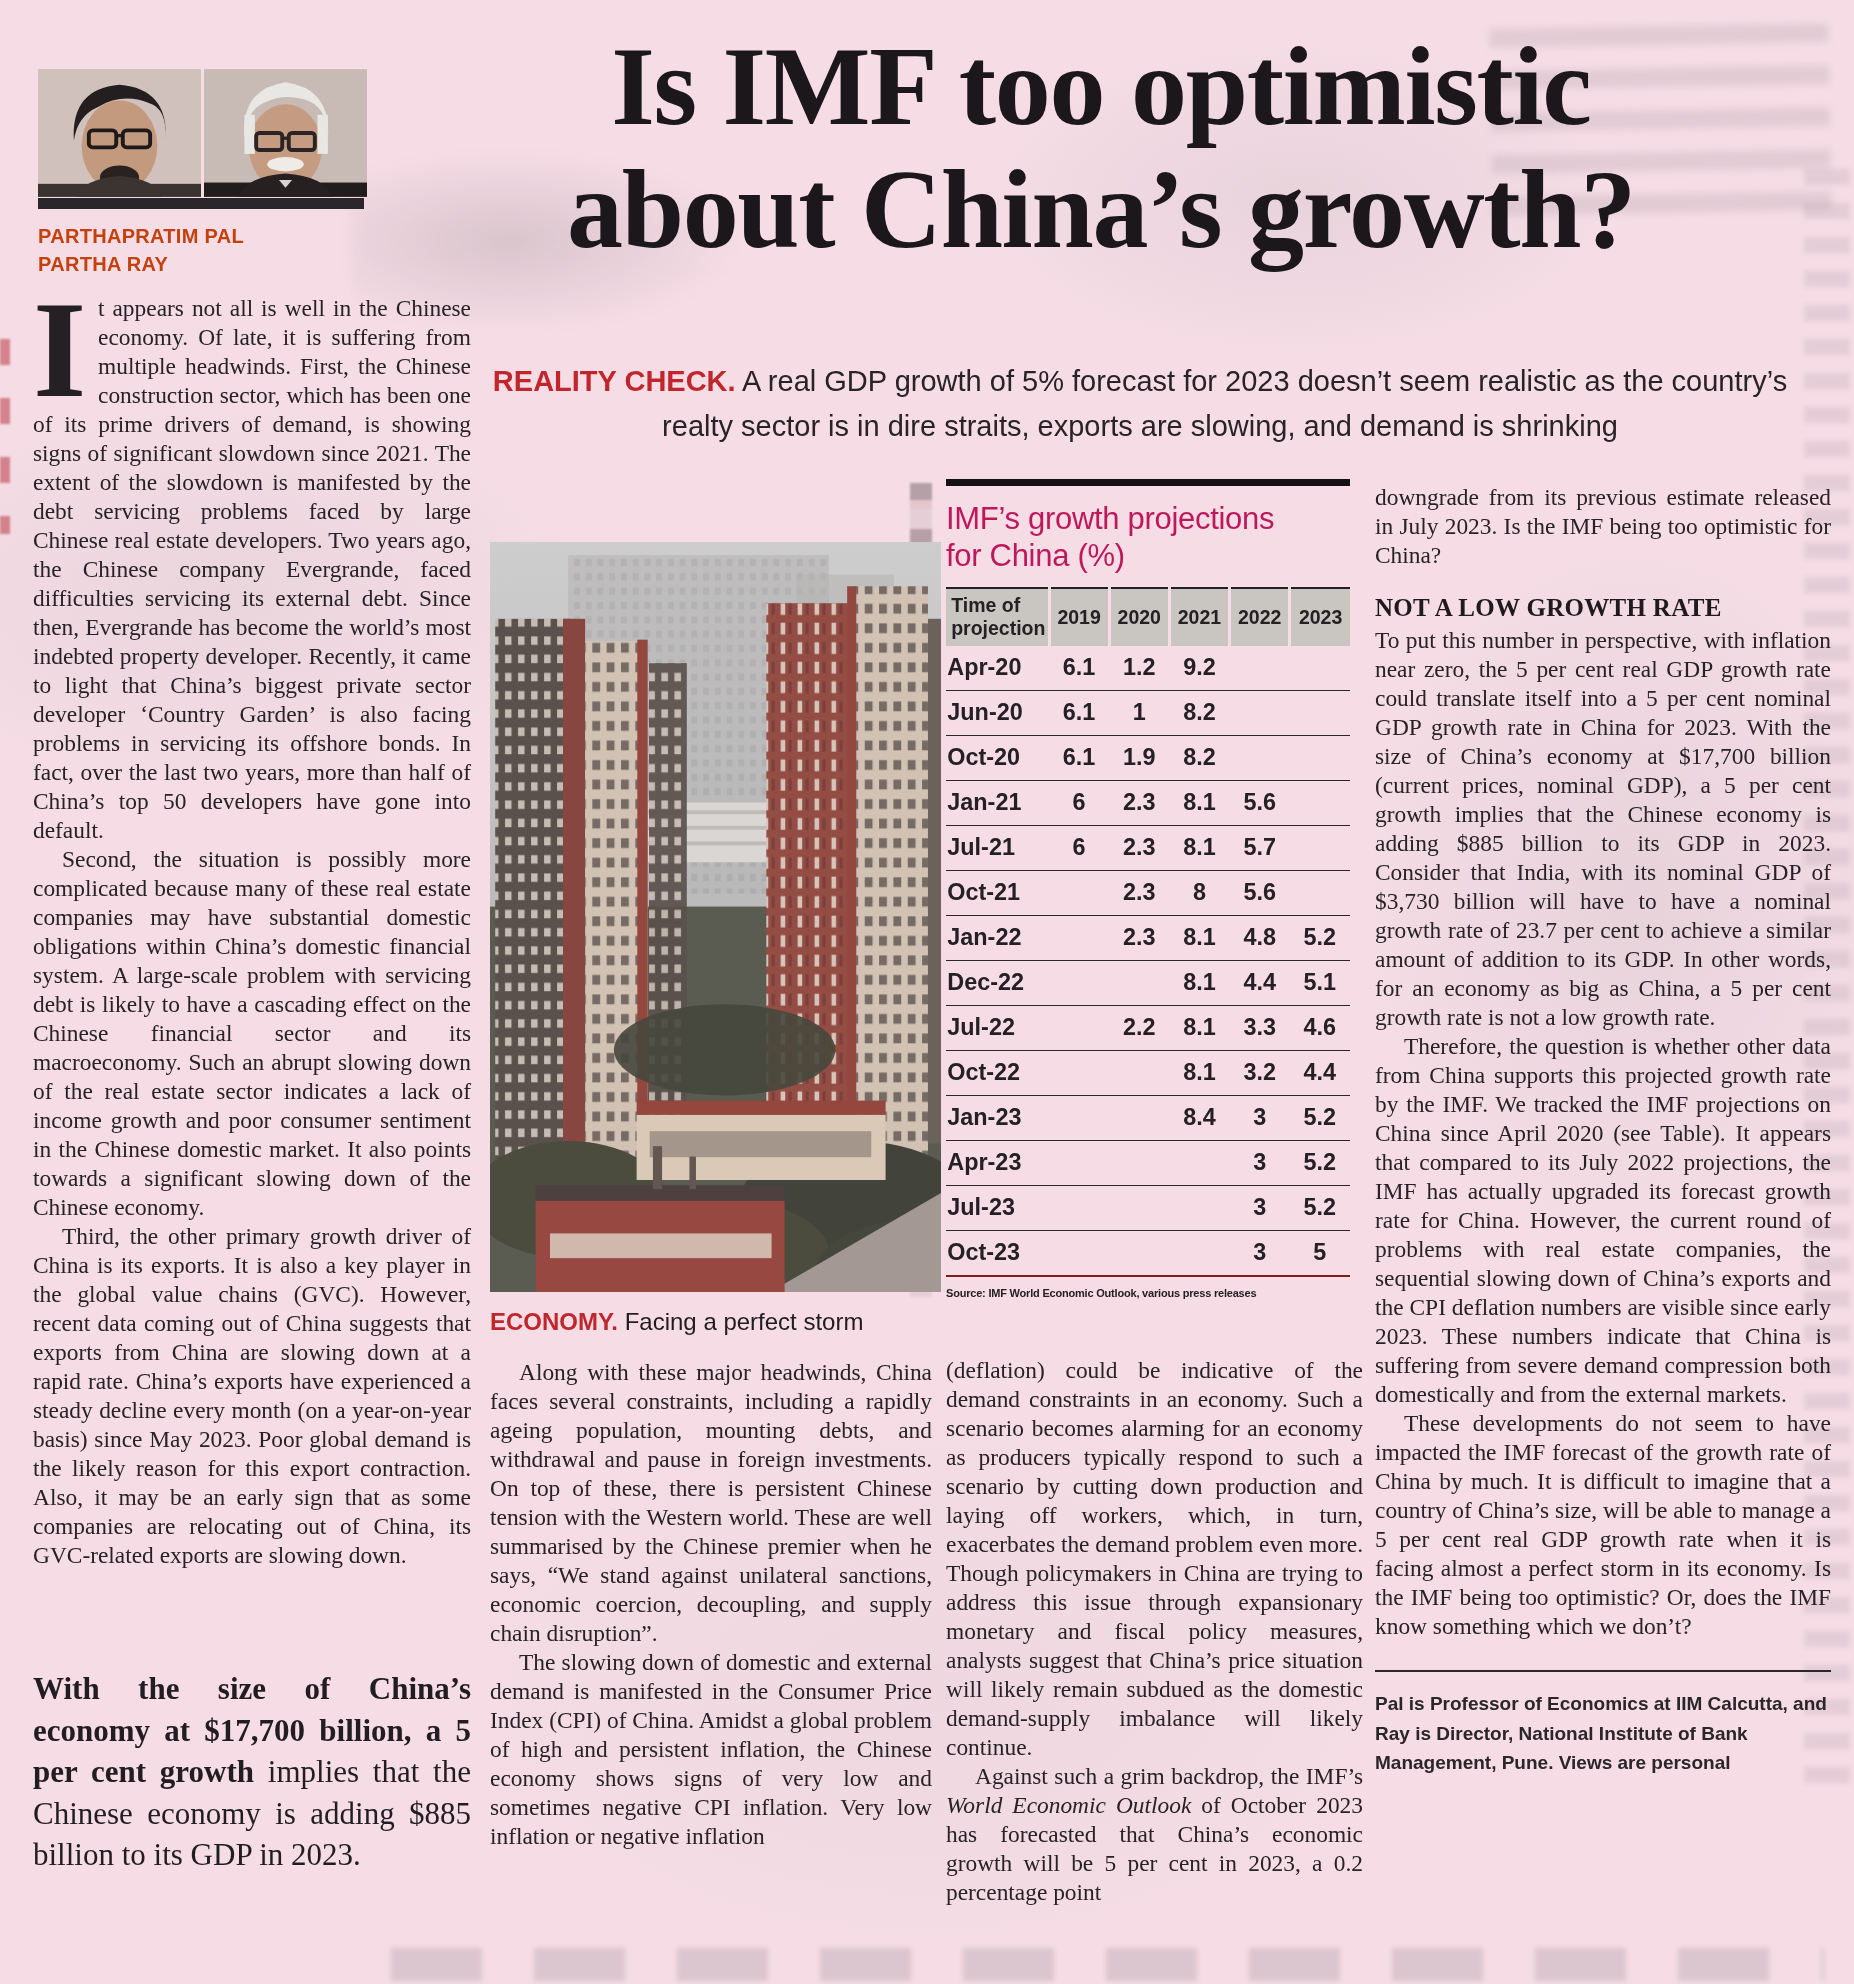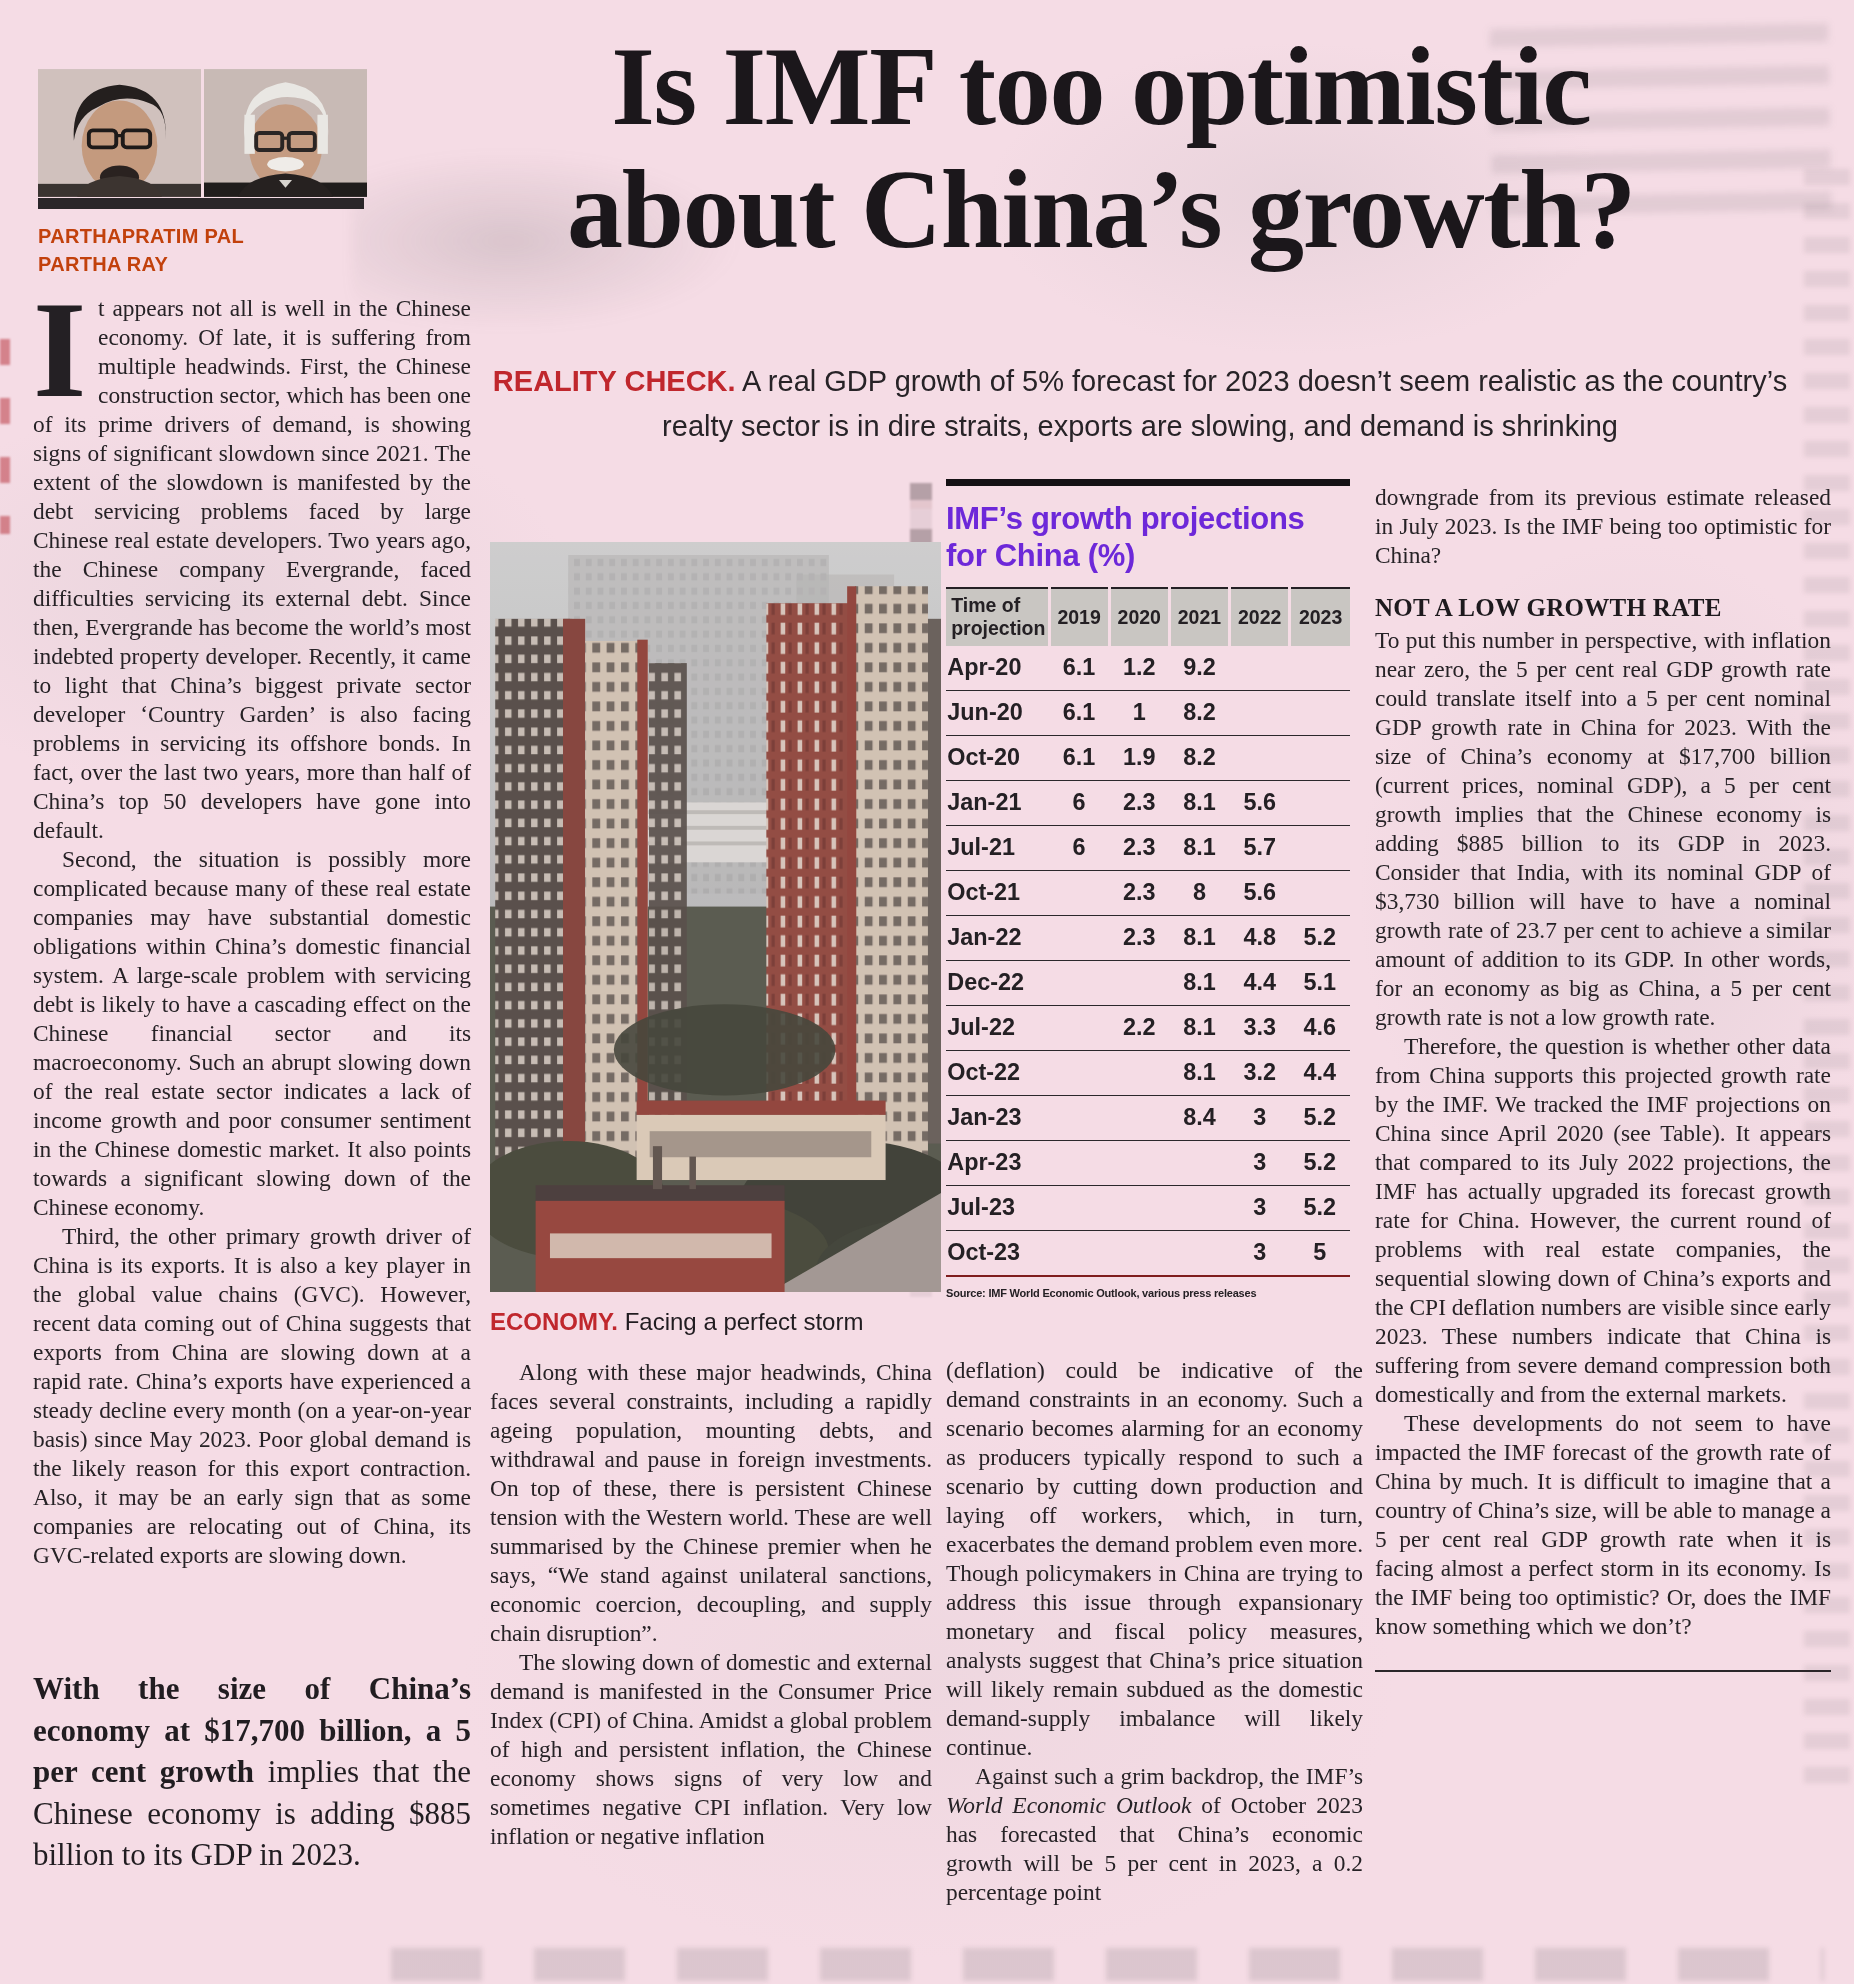--- a/index.html
+++ b/index.html
@@ -78,8 +78,8 @@
   
   .tablebox{position:absolute;left:946px;top:479px;width:404px;font-family:"Liberation Sans",sans-serif;}
   .tb-topbar{height:6.5px;background:#141114;}
-  .tb-title{margin:15.6px 0 13px 0;font-weight:bold;font-size:31px;line-height:1.18;
-    color:#6d28d9;letter-spacing:-0.3px;}
+  .tb-title{margin:15.6px 0 13px 0;font-weight:normal;font-size:31px;line-height:1.18;
+    color:#be185d;letter-spacing:-0.3px;}
   table.proj{width:100%;border-collapse:collapse;table-layout:fixed;}
   table.proj thead th{background:#c9c6c2;font-size:19.5px;font-weight:bold;color:#242024;
     padding:5.2px 2.6px;vertical-align:middle;border-top:2px solid #242024;}

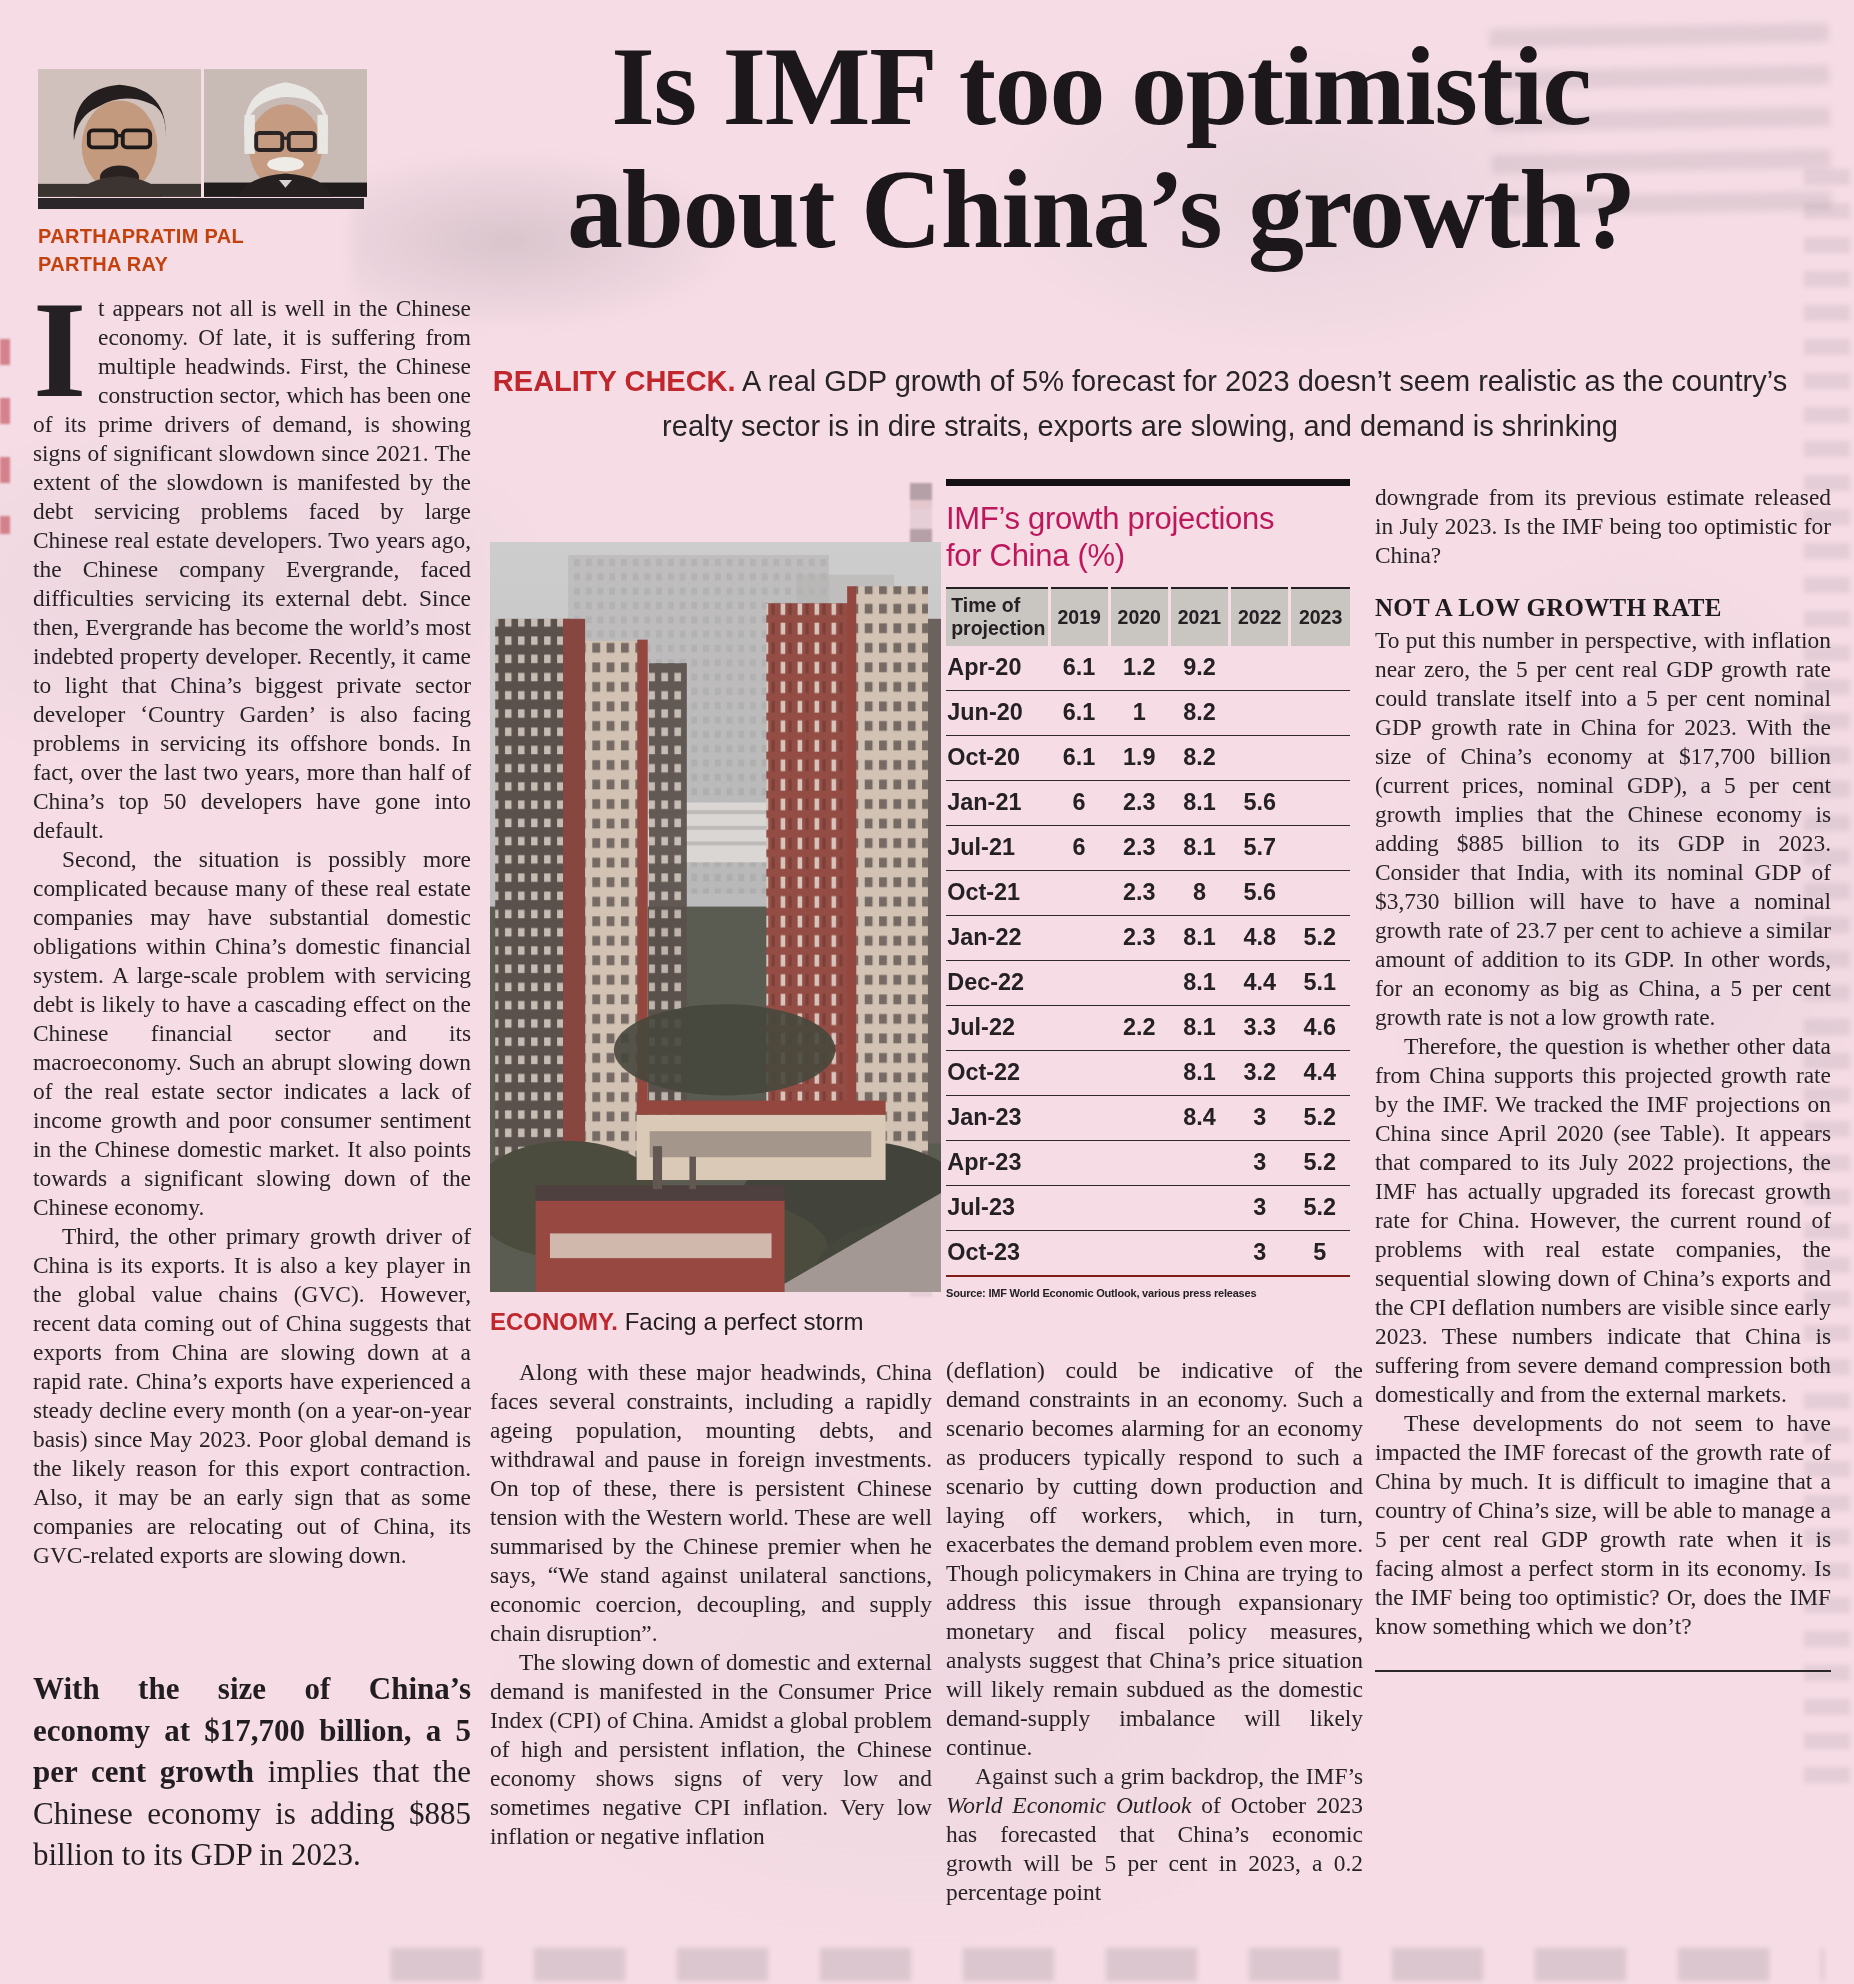--- a/index.html
+++ b/index.html
@@ -374,6 +374,7 @@
     <p class="para indent">Therefore, the question is whether other data from China supports this projected growth rate by the IMF. We tracked the IMF projections on China since April 2020 (see Table). It appears that compared to its July 2022 projections, the IMF has actually upgraded its forecast growth rate for China. However, the current round of problems with real estate companies, the sequential slowing down of China’s exports and the CPI deflation numbers are visible since early 2023. These numbers indicate that China is suffering from severe demand compression both domestically and from the external markets.</p>
     <p class="para indent">These developments do not seem to have impacted the IMF forecast of the growth rate of China by much. It is difficult to imagine that a country of China’s size, will be able to manage a 5 per cent real GDP growth rate when it is facing almost a perfect storm in its economy. Is the IMF being too optimistic? Or, does the IMF know something which we don’t?</p>
     <div class="foot-rule"></div>
+    <p class="foot">Pal is Professor of Economics at IIM Calcutta, and Ray is Director, National Institute of Bank Management, Pune. Views are personal</p>
   </section>
 
 </div>

